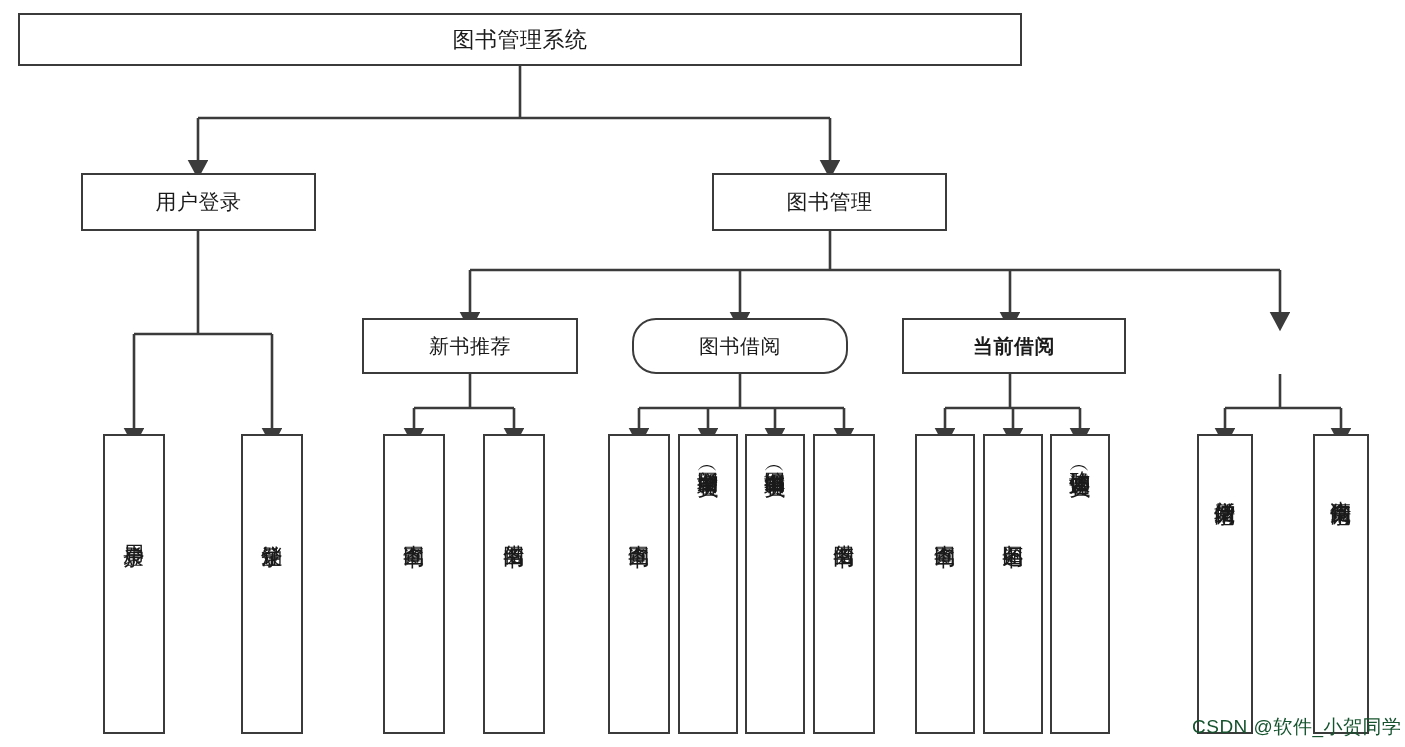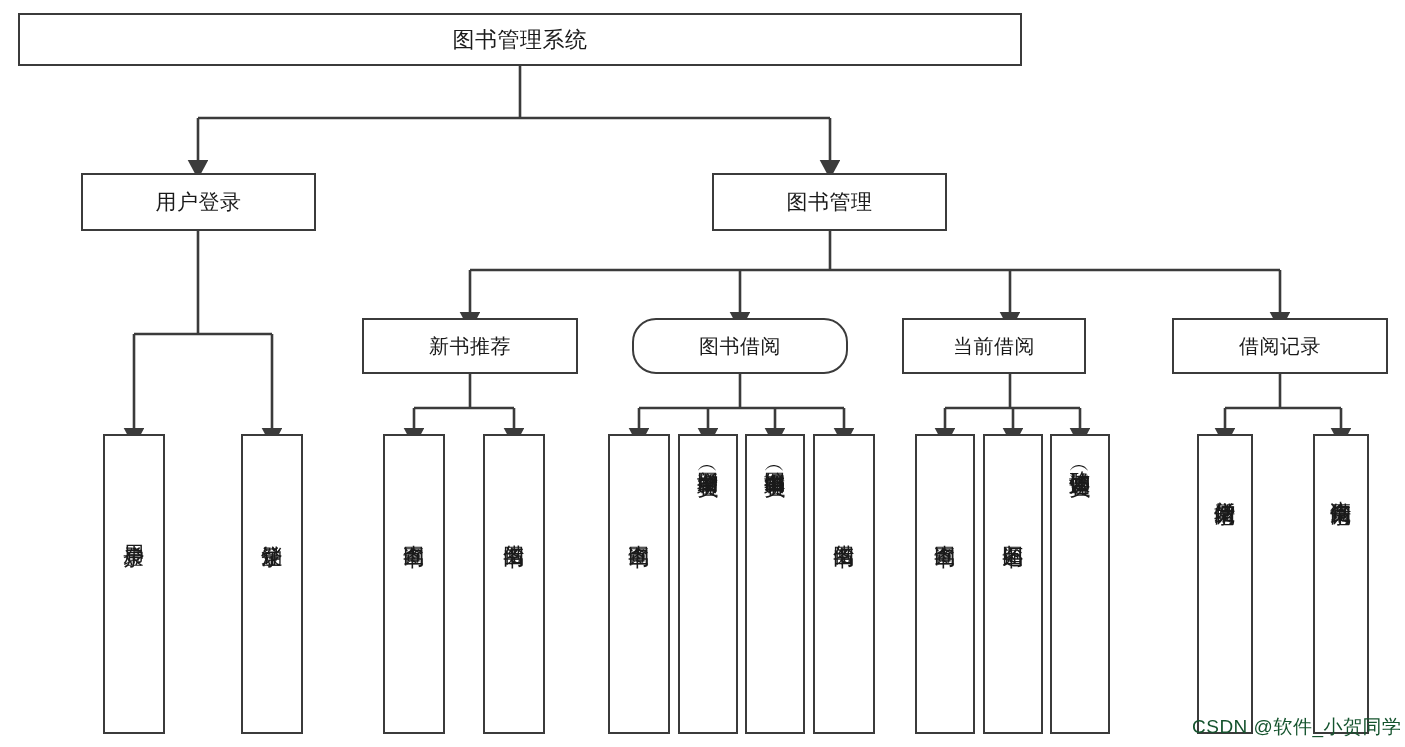--- a/index.html
+++ b/index.html
@@ -158,7 +158,7 @@
     <span class="node-label">图书借阅</span>
   </div>
 
-  <div class="node level2" style="left:902px; top:318px; width:184px; height:56px;">
+  <div class="node level2" style="left:902px; top:318px; width:224px; height:56px;font-weight:bold;">
     <span class="node-label">当前借阅</span>
   </div>
 

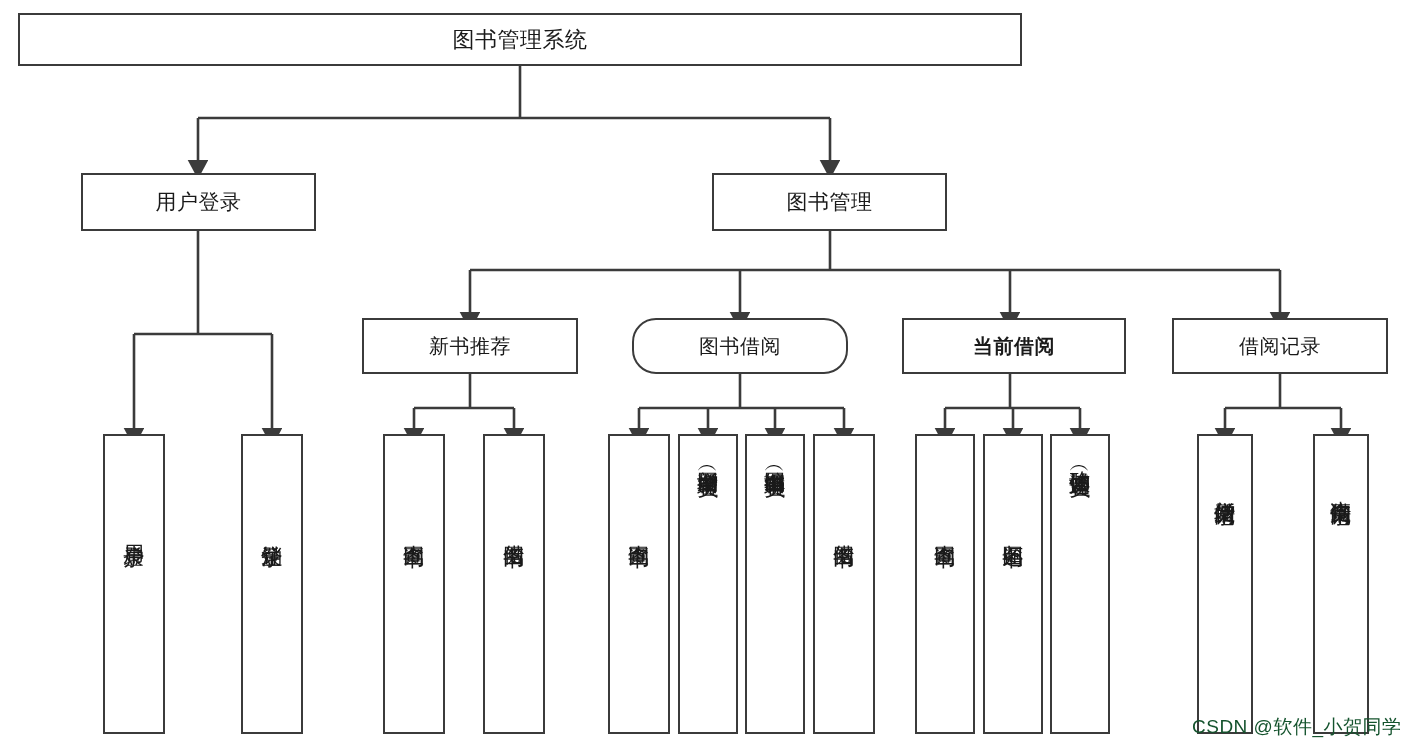--- a/index.html
+++ b/index.html
@@ -162,9 +162,6 @@
     <span class="node-label">当前借阅</span>
   </div>
 
-  <div class="node level2" style="left:1172px; top:318px; width:216px; height:56px;">
-    <span class="node-label">借阅记录</span>
-  </div>
 
   <div class="node leaf mid" style="left:103px; top:434px; width:62px; height:300px;">
     <span class="node-label">用户登录</span>

